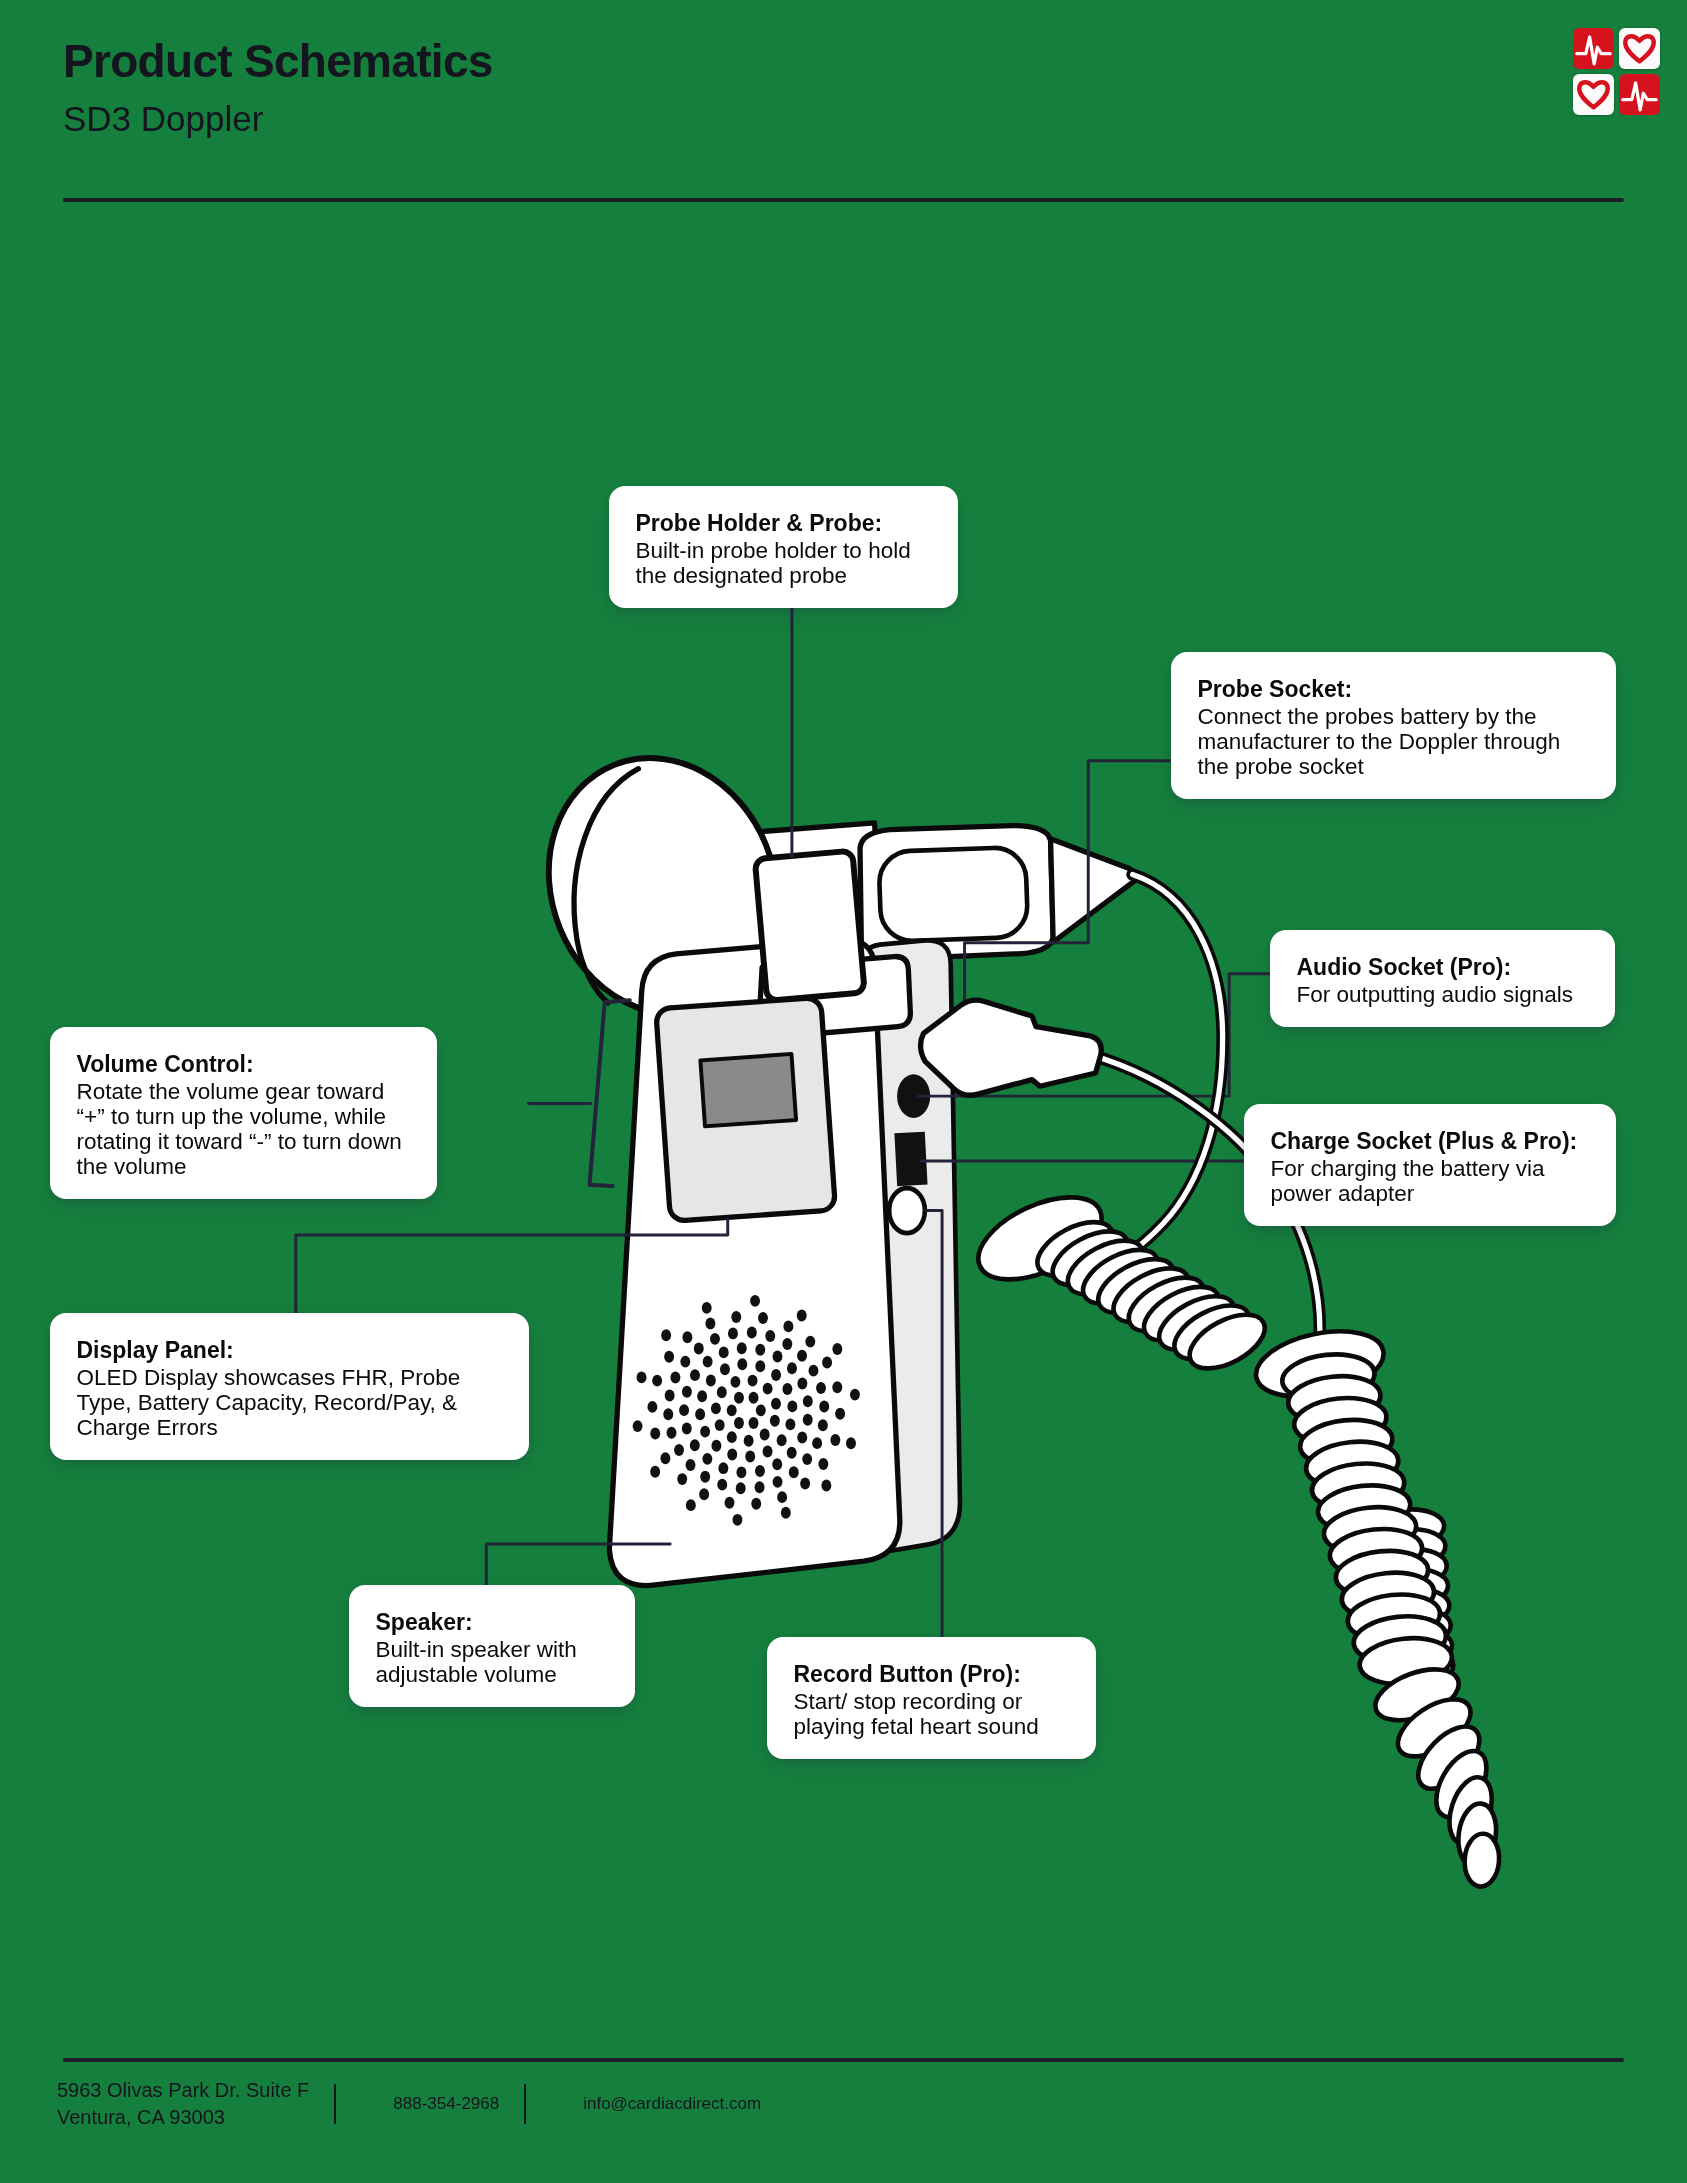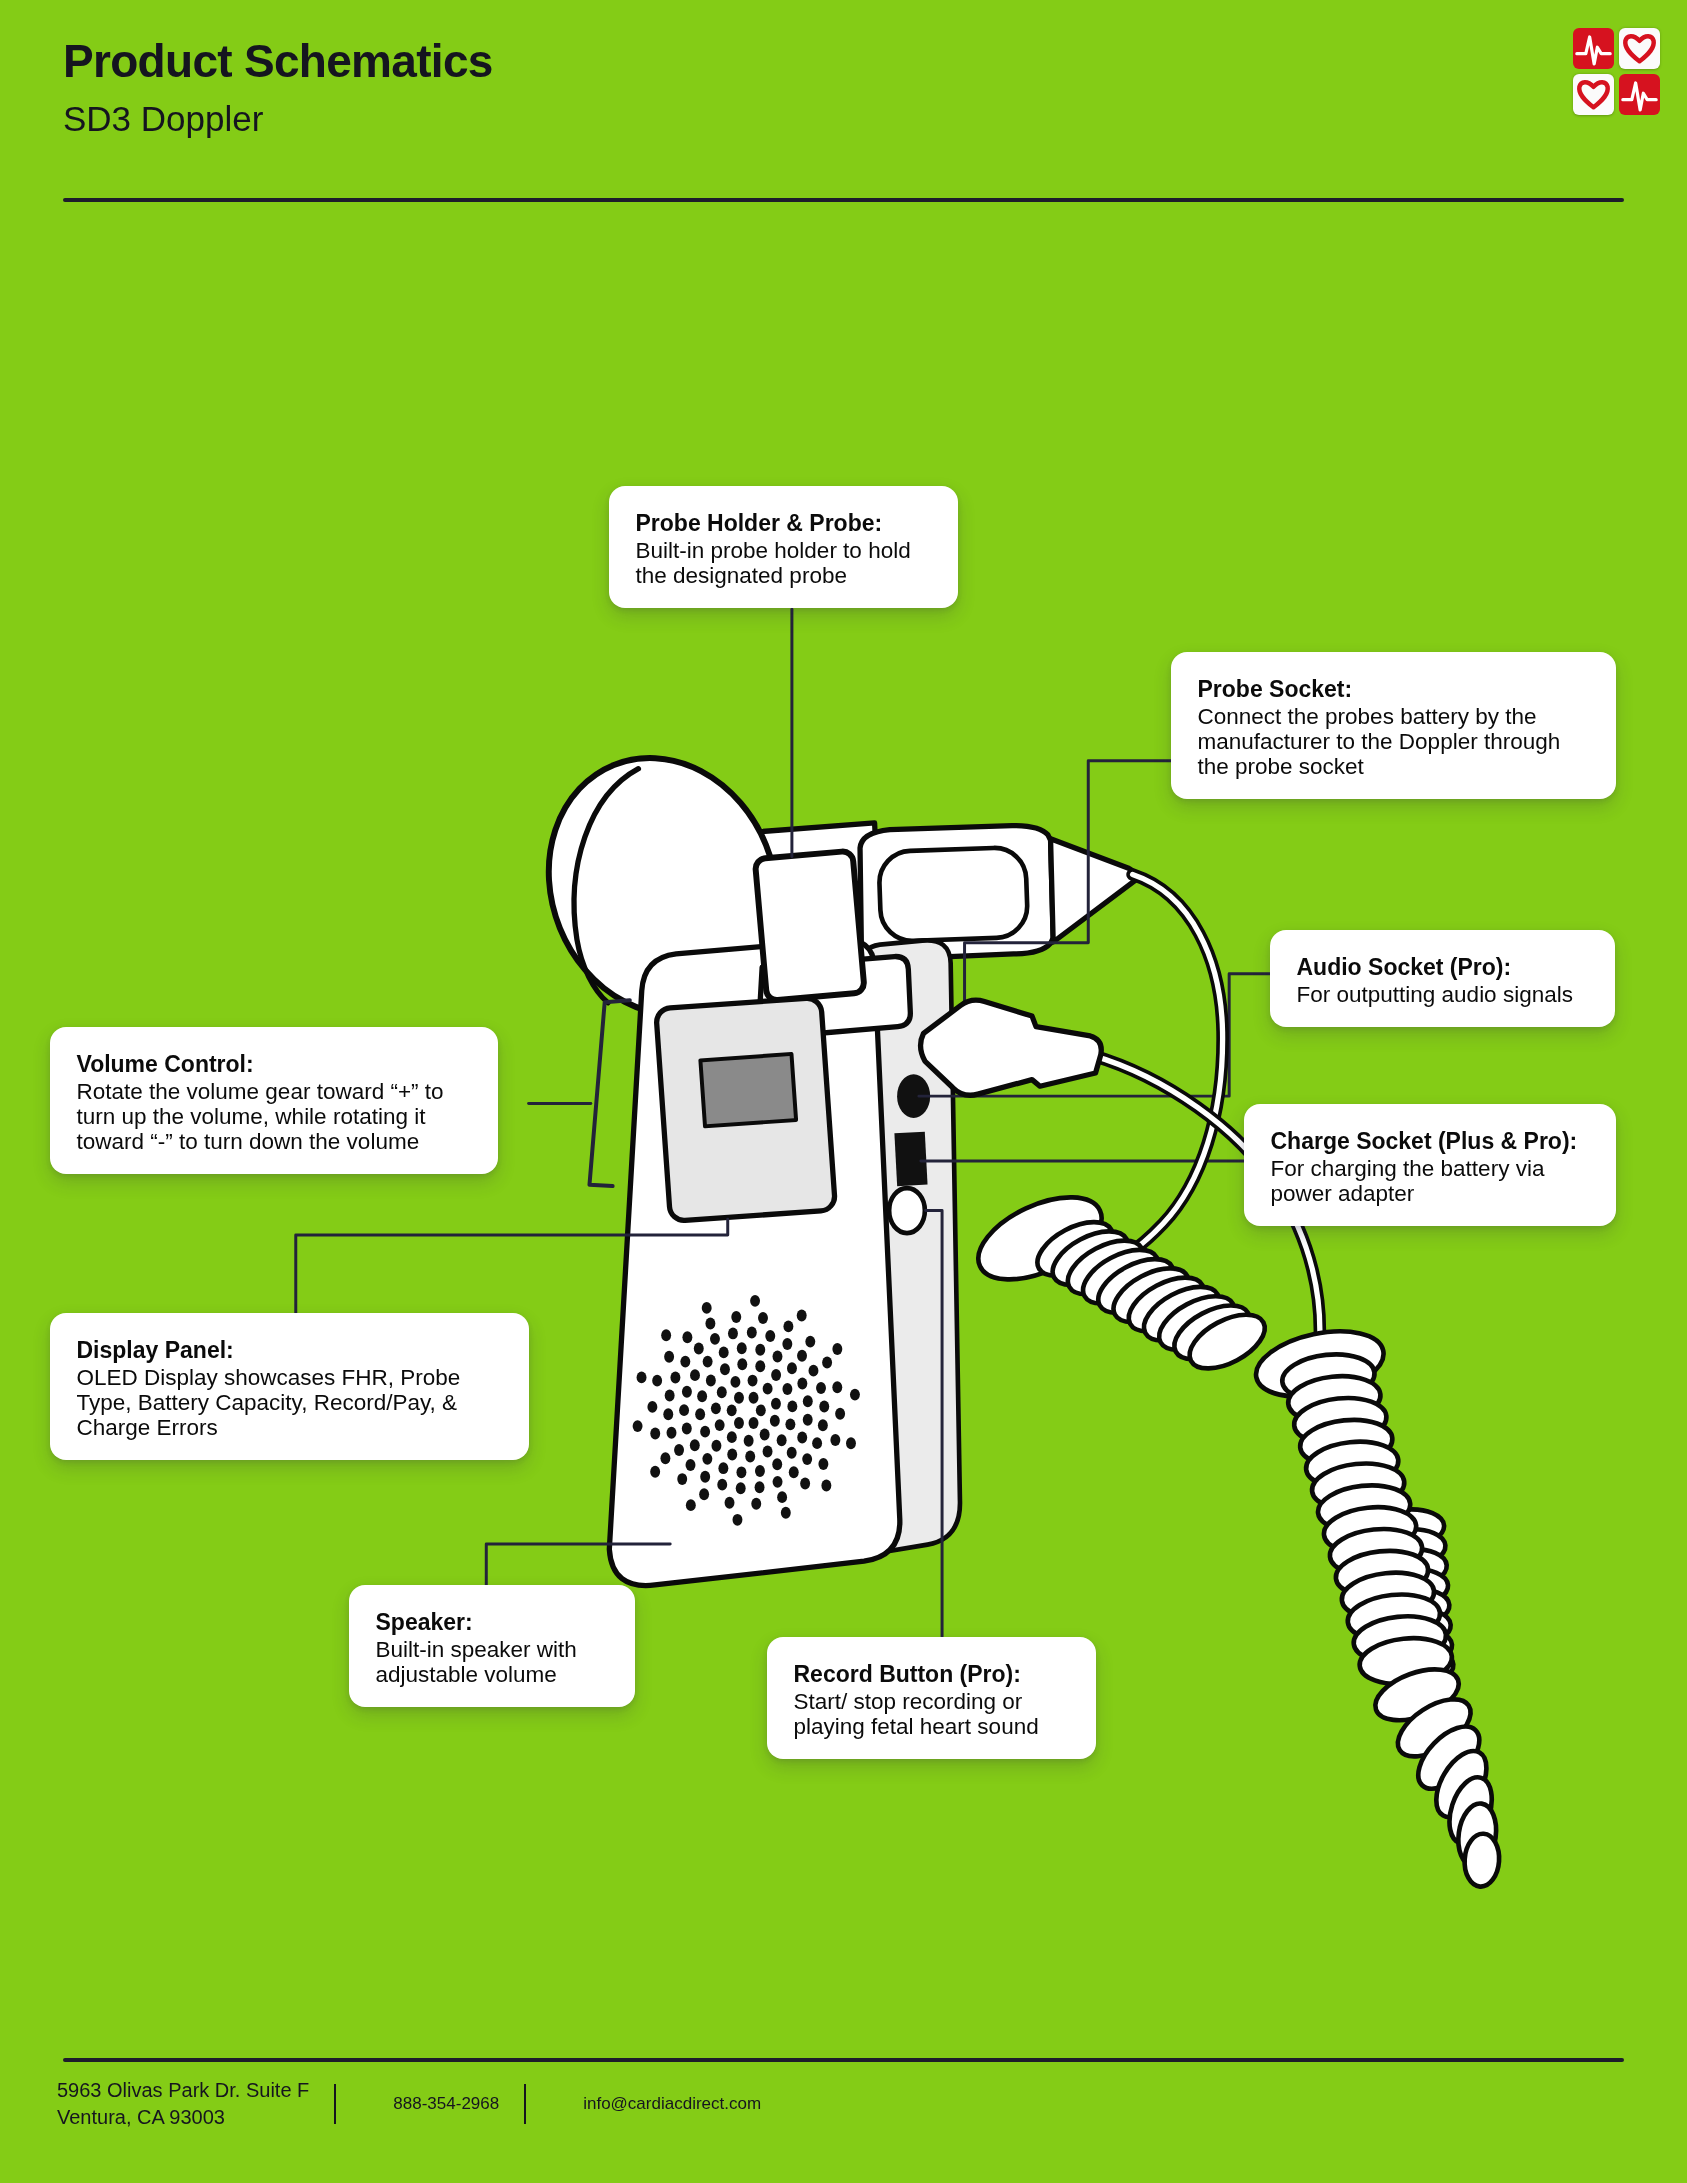--- a/index.html
+++ b/index.html
@@ -4,7 +4,7 @@
 <style>
   html,body{margin:0;padding:0;background:#ffffff;}
   #page{
-    position:relative;width:1687px;height:2183px;background:#84cc16;overflow:hidden;
+    position:relative;width:1687px;height:2183px;background:#15803d;overflow:hidden;
     font-family:"Liberation Sans", sans-serif;color:#15151f;
   }
   

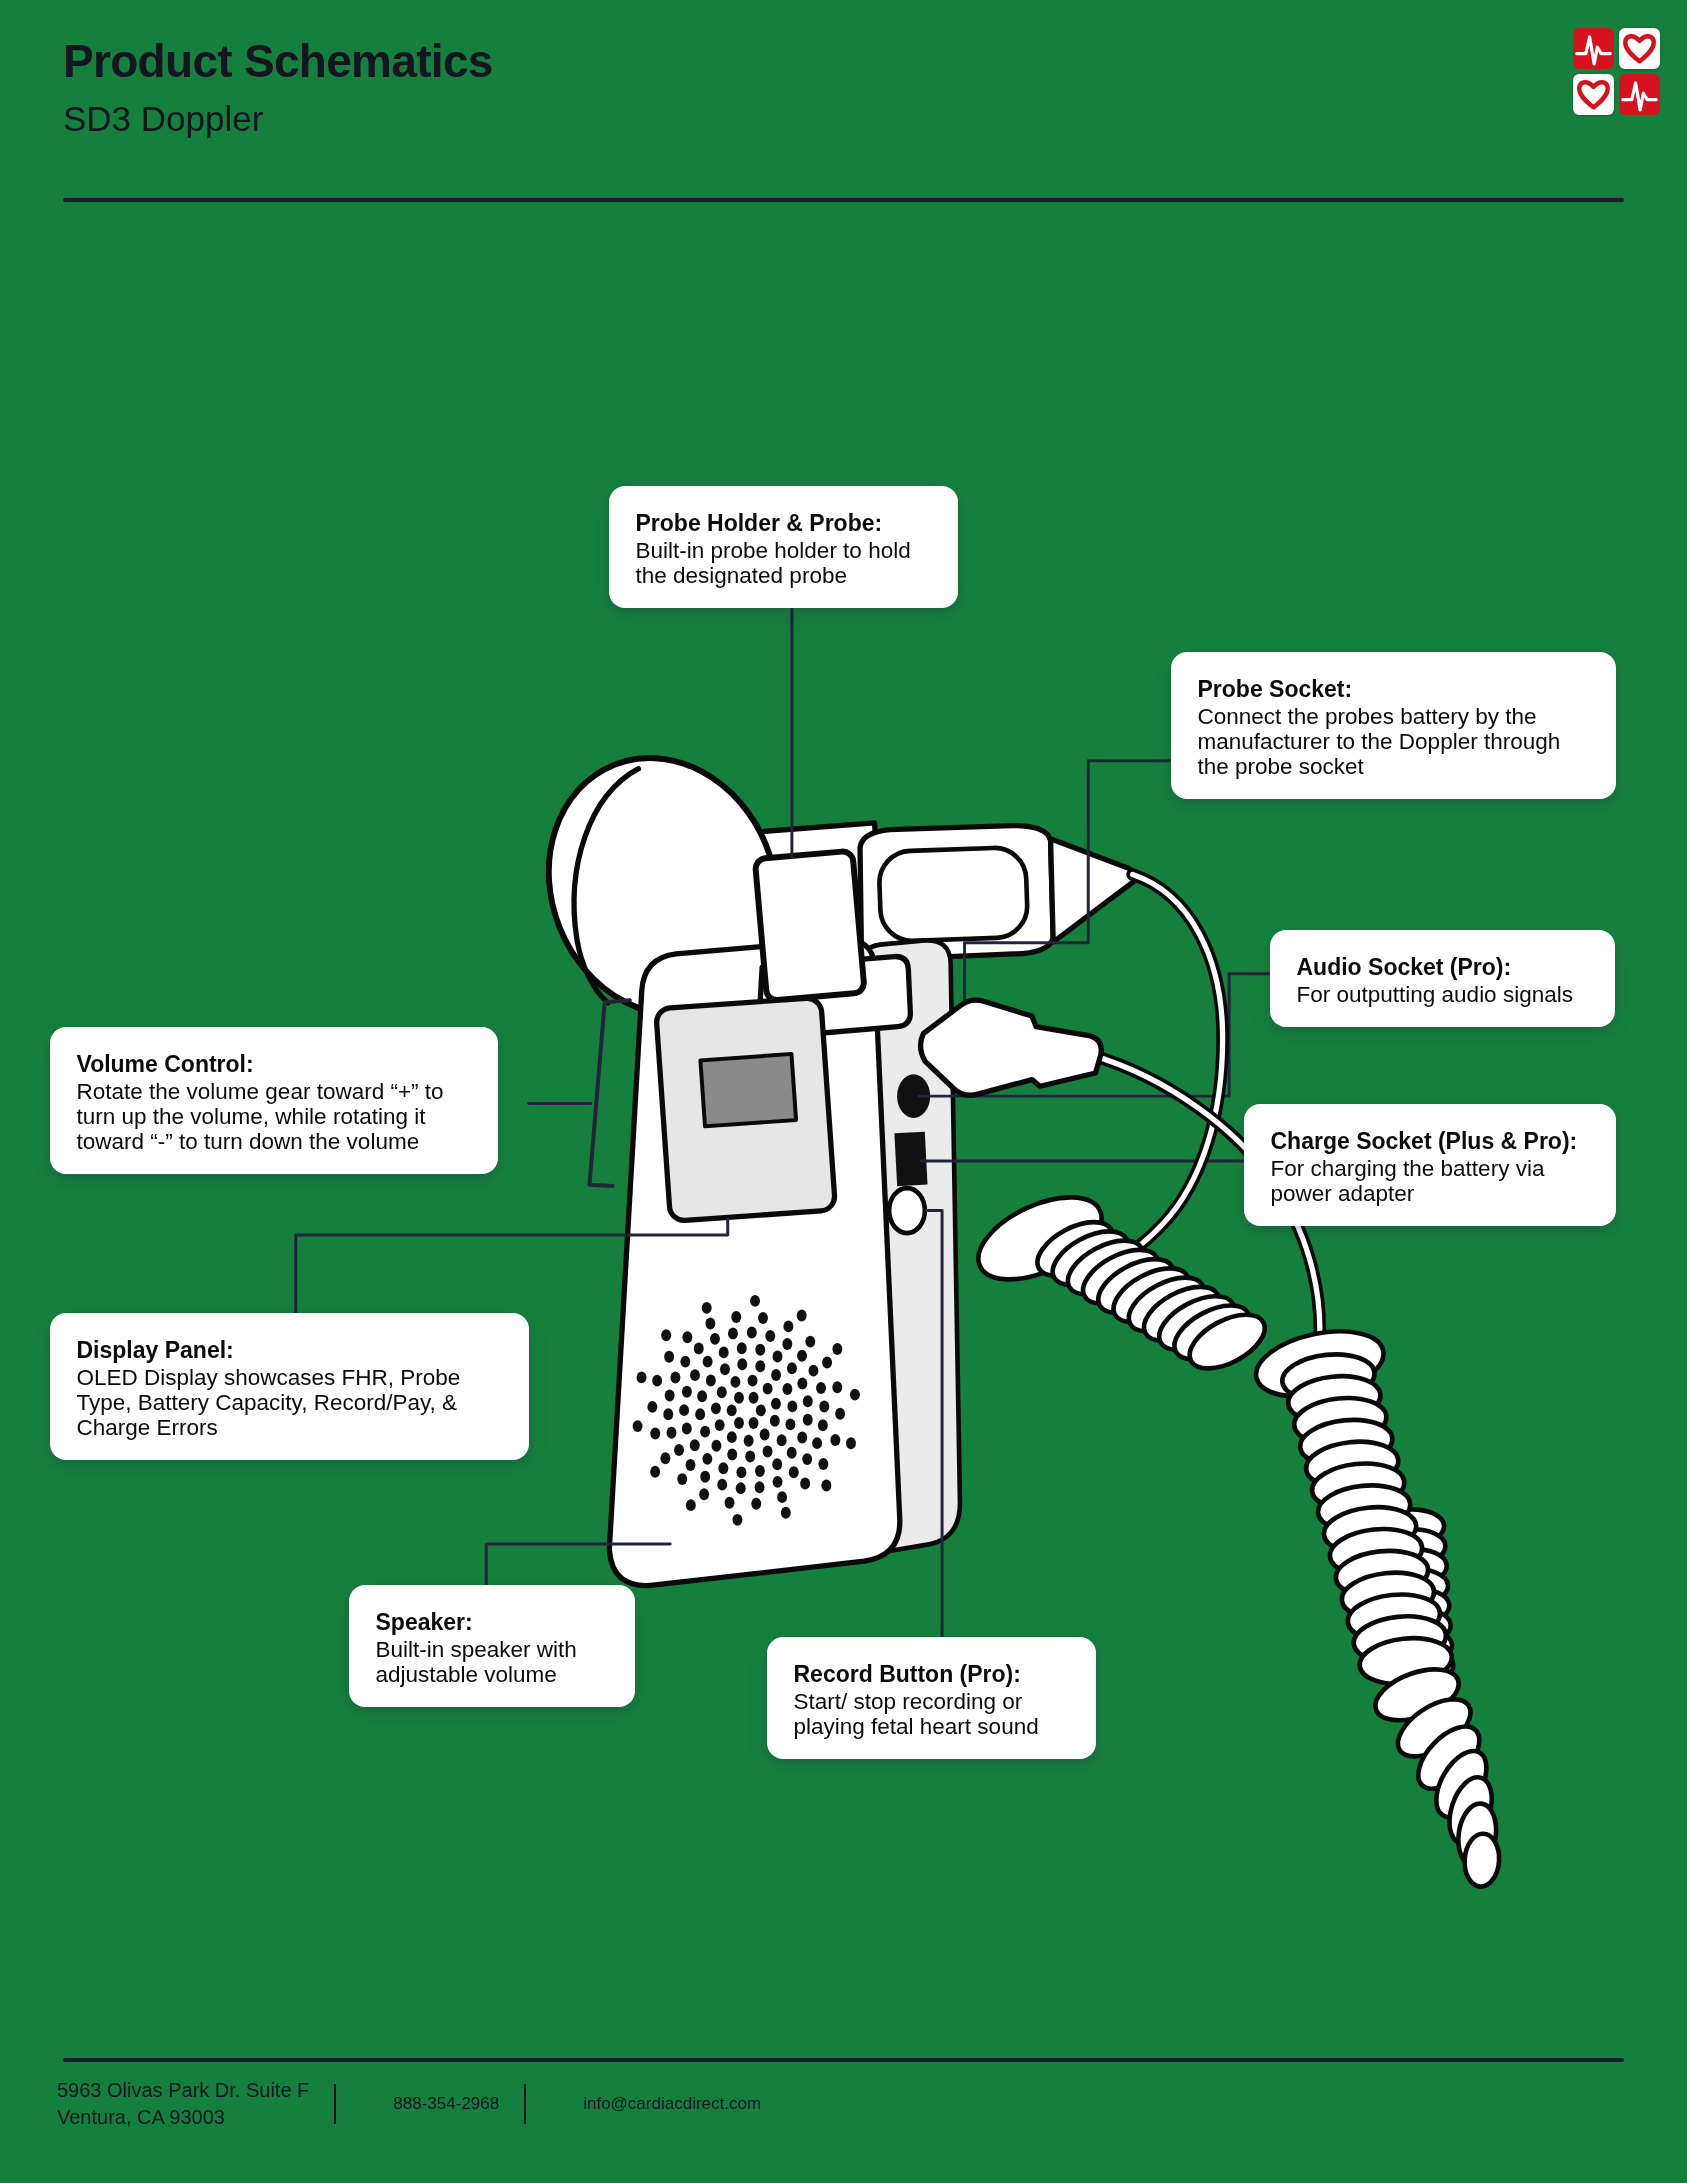--- a/index.html
+++ b/index.html
@@ -30,7 +30,7 @@
   #box-probe-socket {left:1171px;top:652px;  width:445px;}
   #box-audio-socket {left:1270px;top:930px; width:345px;}
   #box-charge-socket{left:1244px;top:1104px; width:372px;}
-  #box-volume       {left:50px;  top:1027px; width:448px;}
+  #box-volume       {left:50px;  top:1027px; width:387px;}
   #box-display      {left:50px;  top:1313px; width:479px;}
   #box-speaker      {left:349px; top:1585px; width:286px;}
   #box-record       {left:767px;top:1637px; width:329px;}

